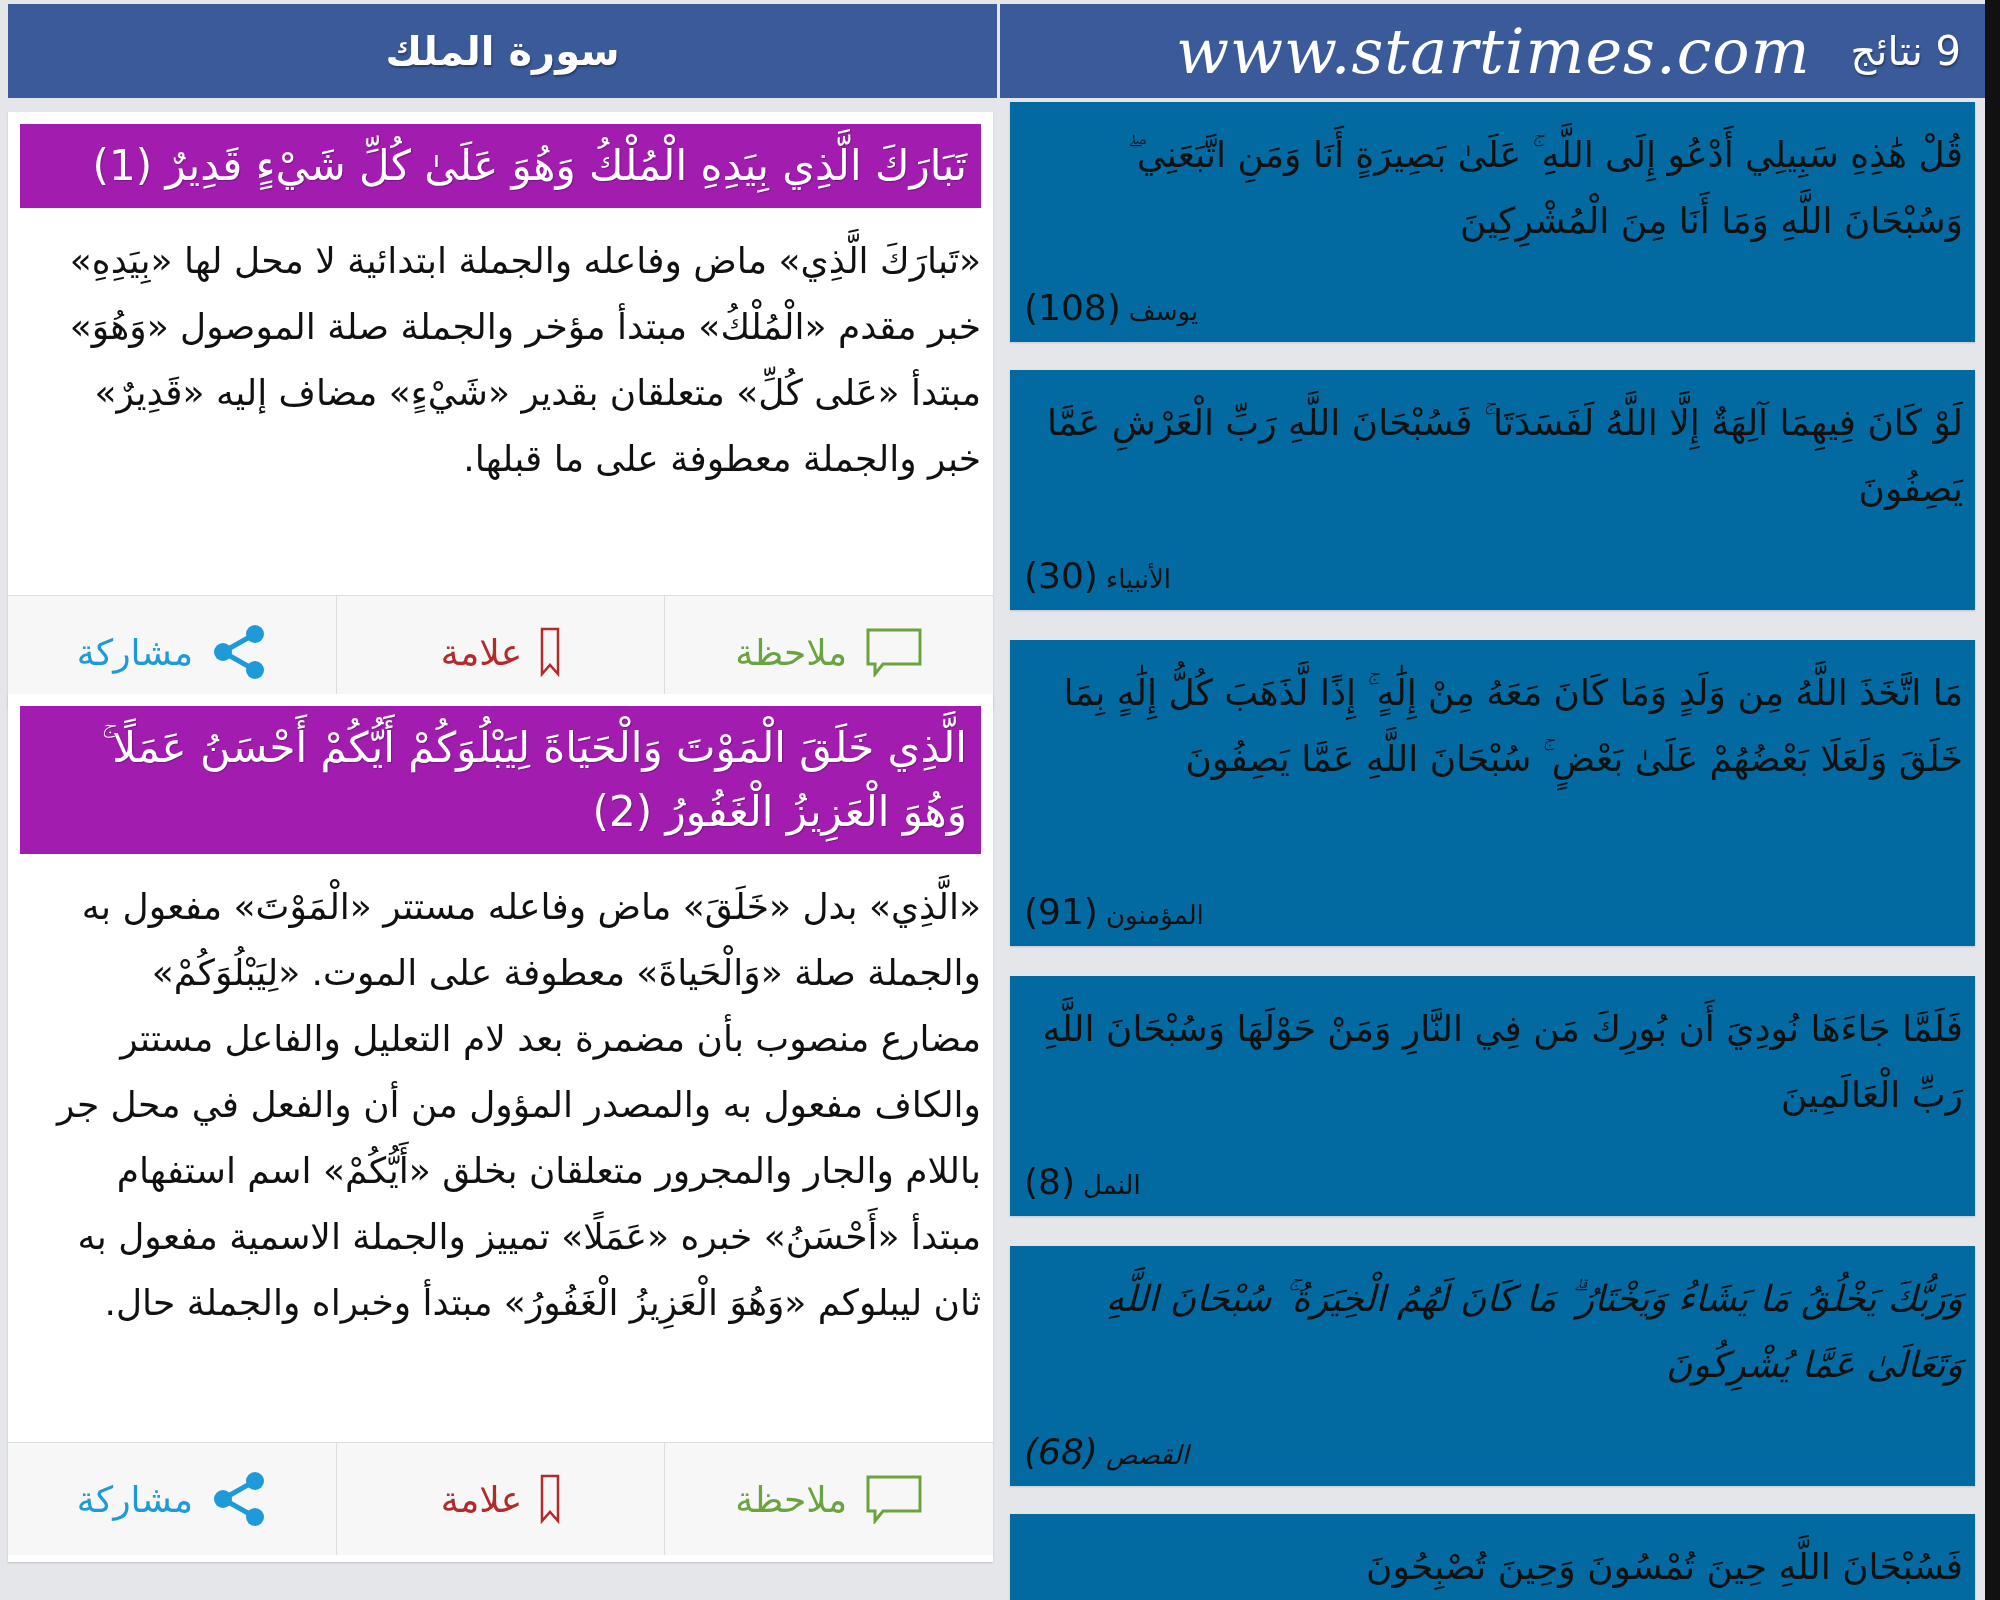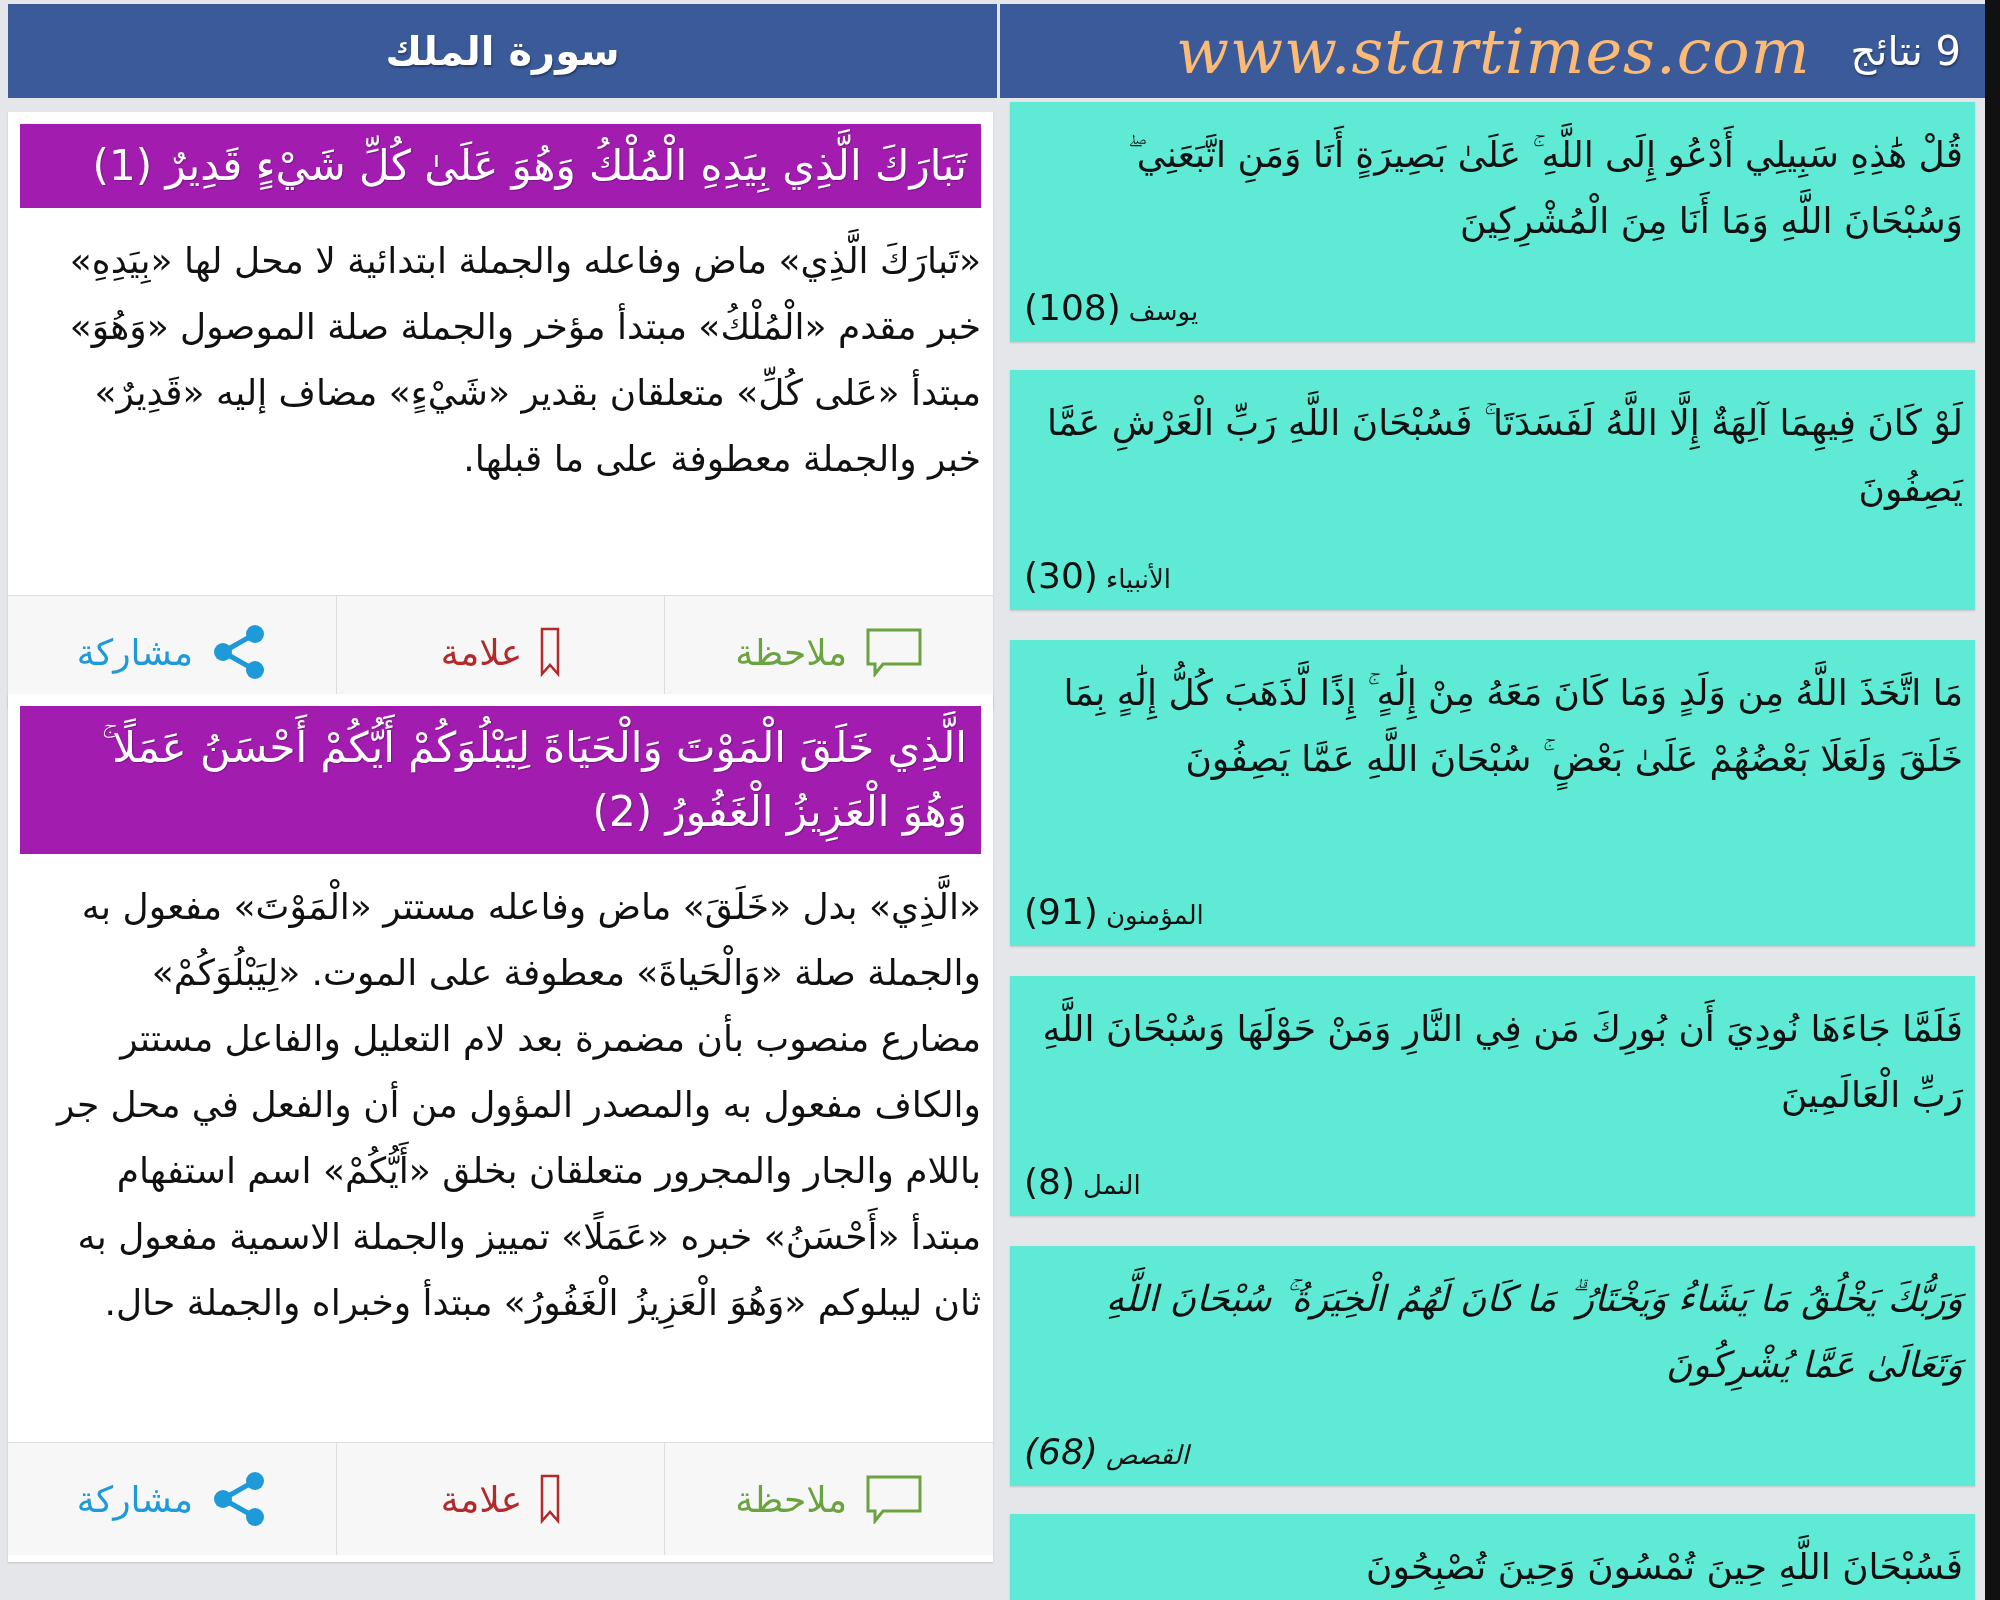--- a/index.html
+++ b/index.html
@@ -24,7 +24,7 @@
   .results-count { font-size:40px; margin-right:24px; text-shadow:1px 2px 2px rgba(0,0,0,.35); }
   .watermark {
     direction:ltr; font-family:"DejaVu Serif", serif; font-style:italic;
-    color:#fdba74; font-size:62px; margin-right:40px; letter-spacing:1px;
+    color:#ffffff; font-size:62px; margin-right:40px; letter-spacing:1px;
   }
 
   

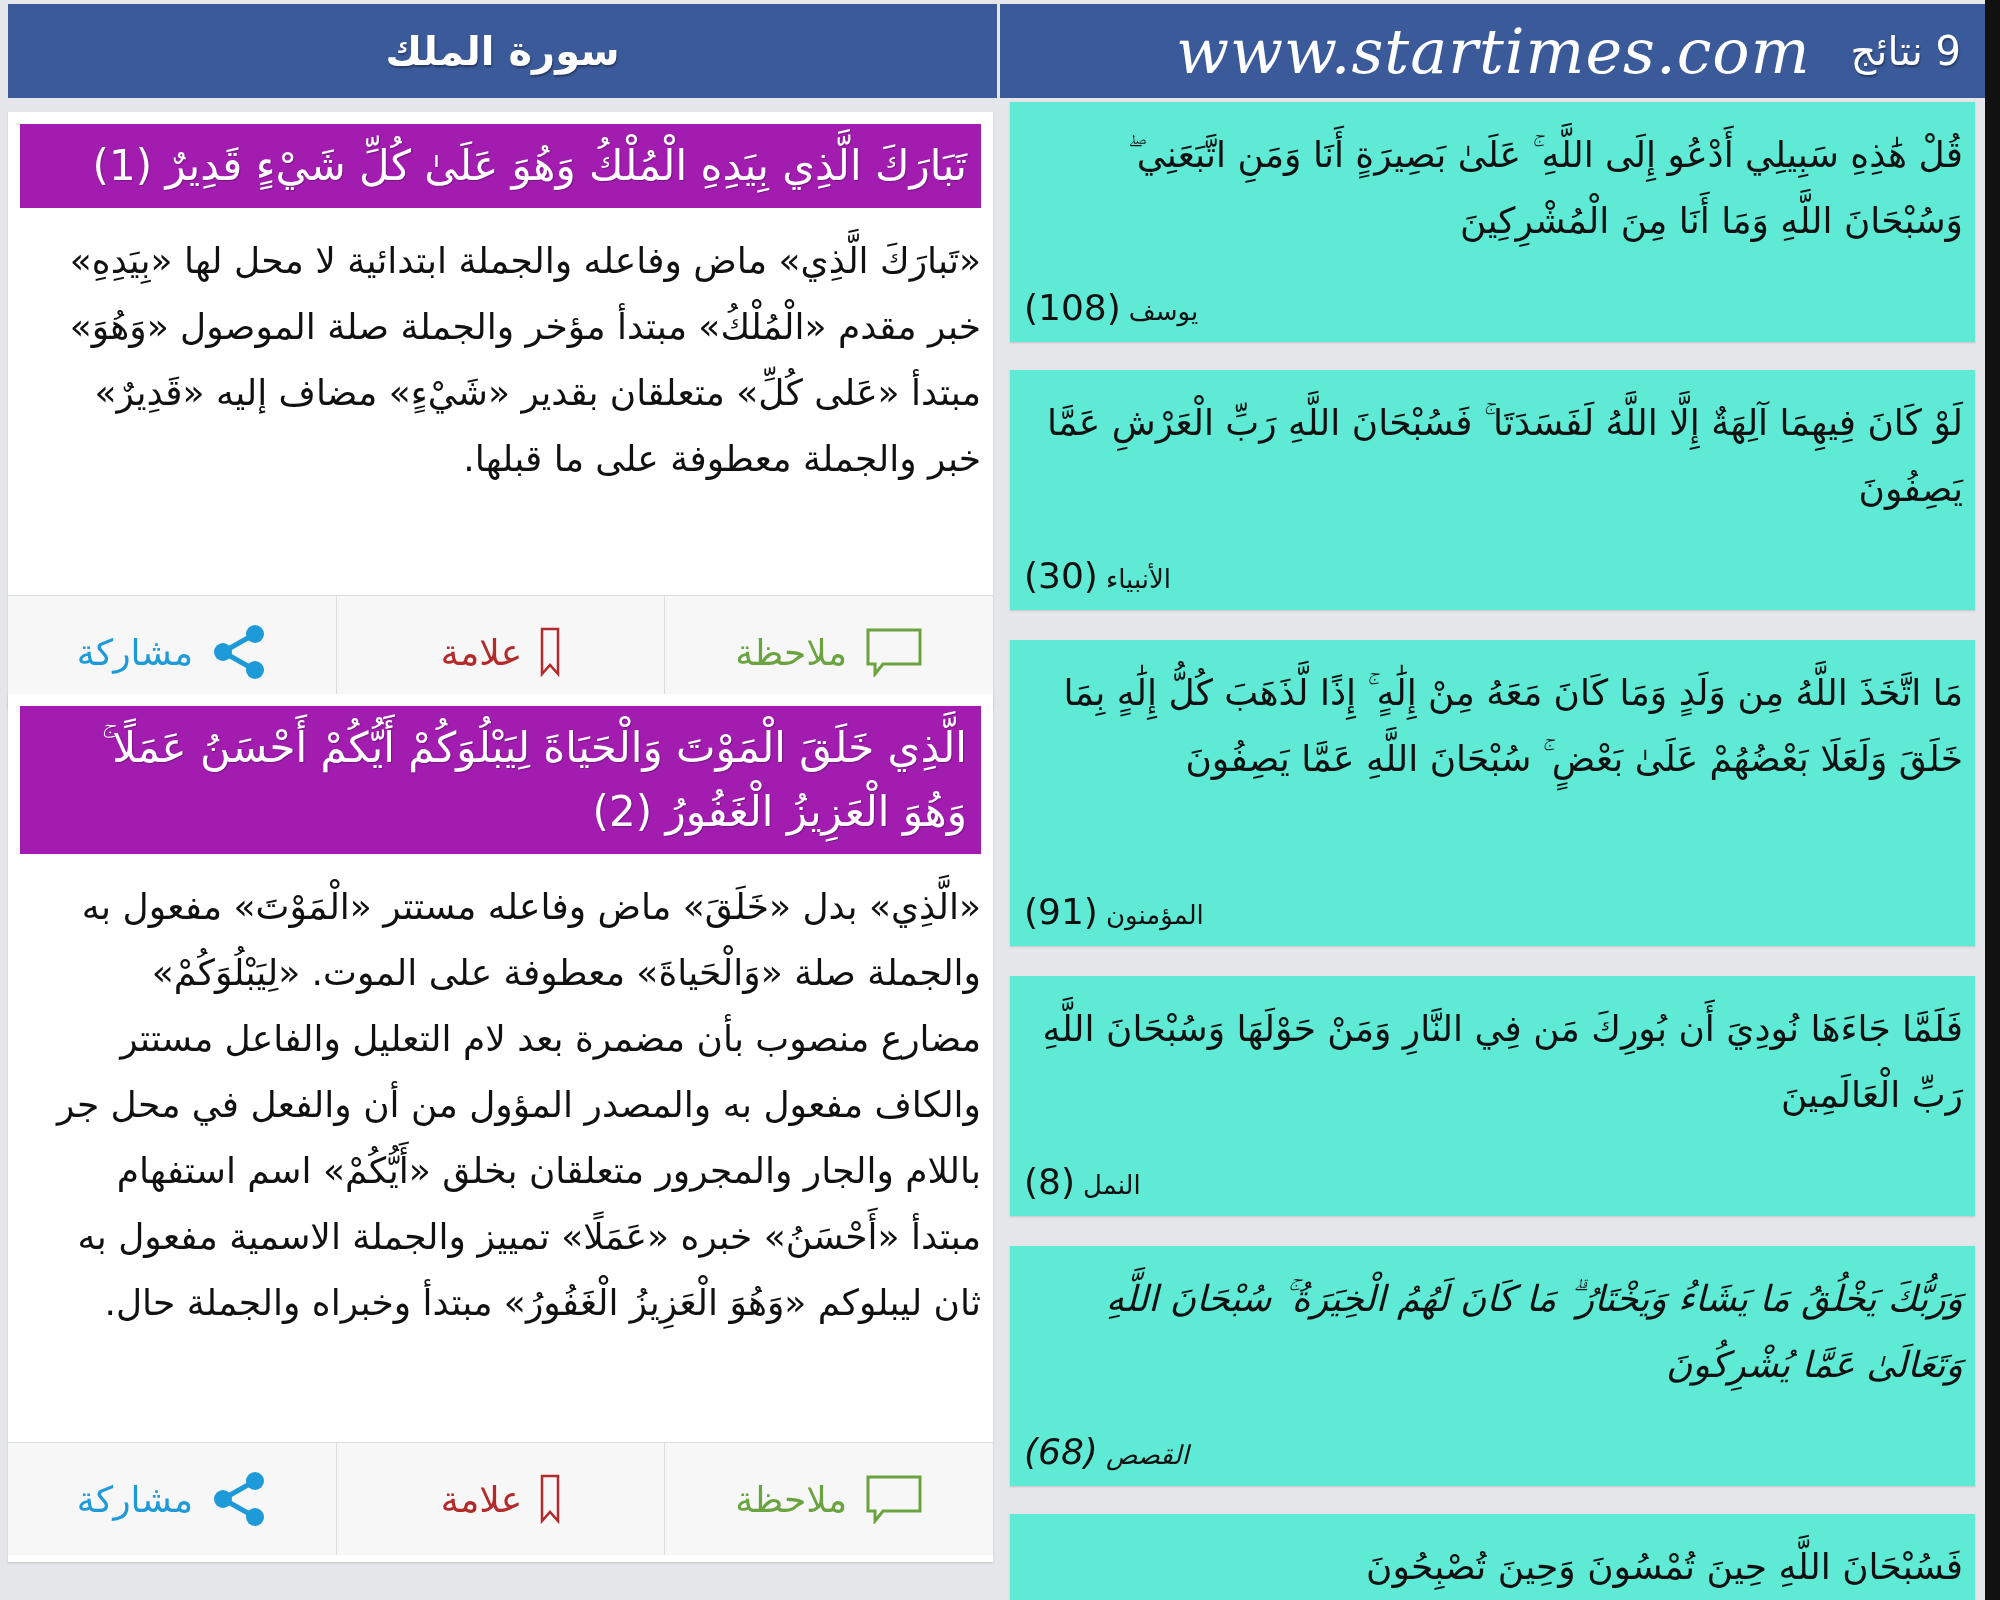--- a/index.html
+++ b/index.html
@@ -57,7 +57,7 @@
 
   
   .result-card {
-    position:absolute; left:10px; right:10px; background:#5eead4; direction:rtl;
+    position:absolute; left:10px; right:10px; background:#0369a1; direction:rtl;
     box-shadow:0 1px 2px rgba(0,0,0,.15);
   }
   .result-text {

